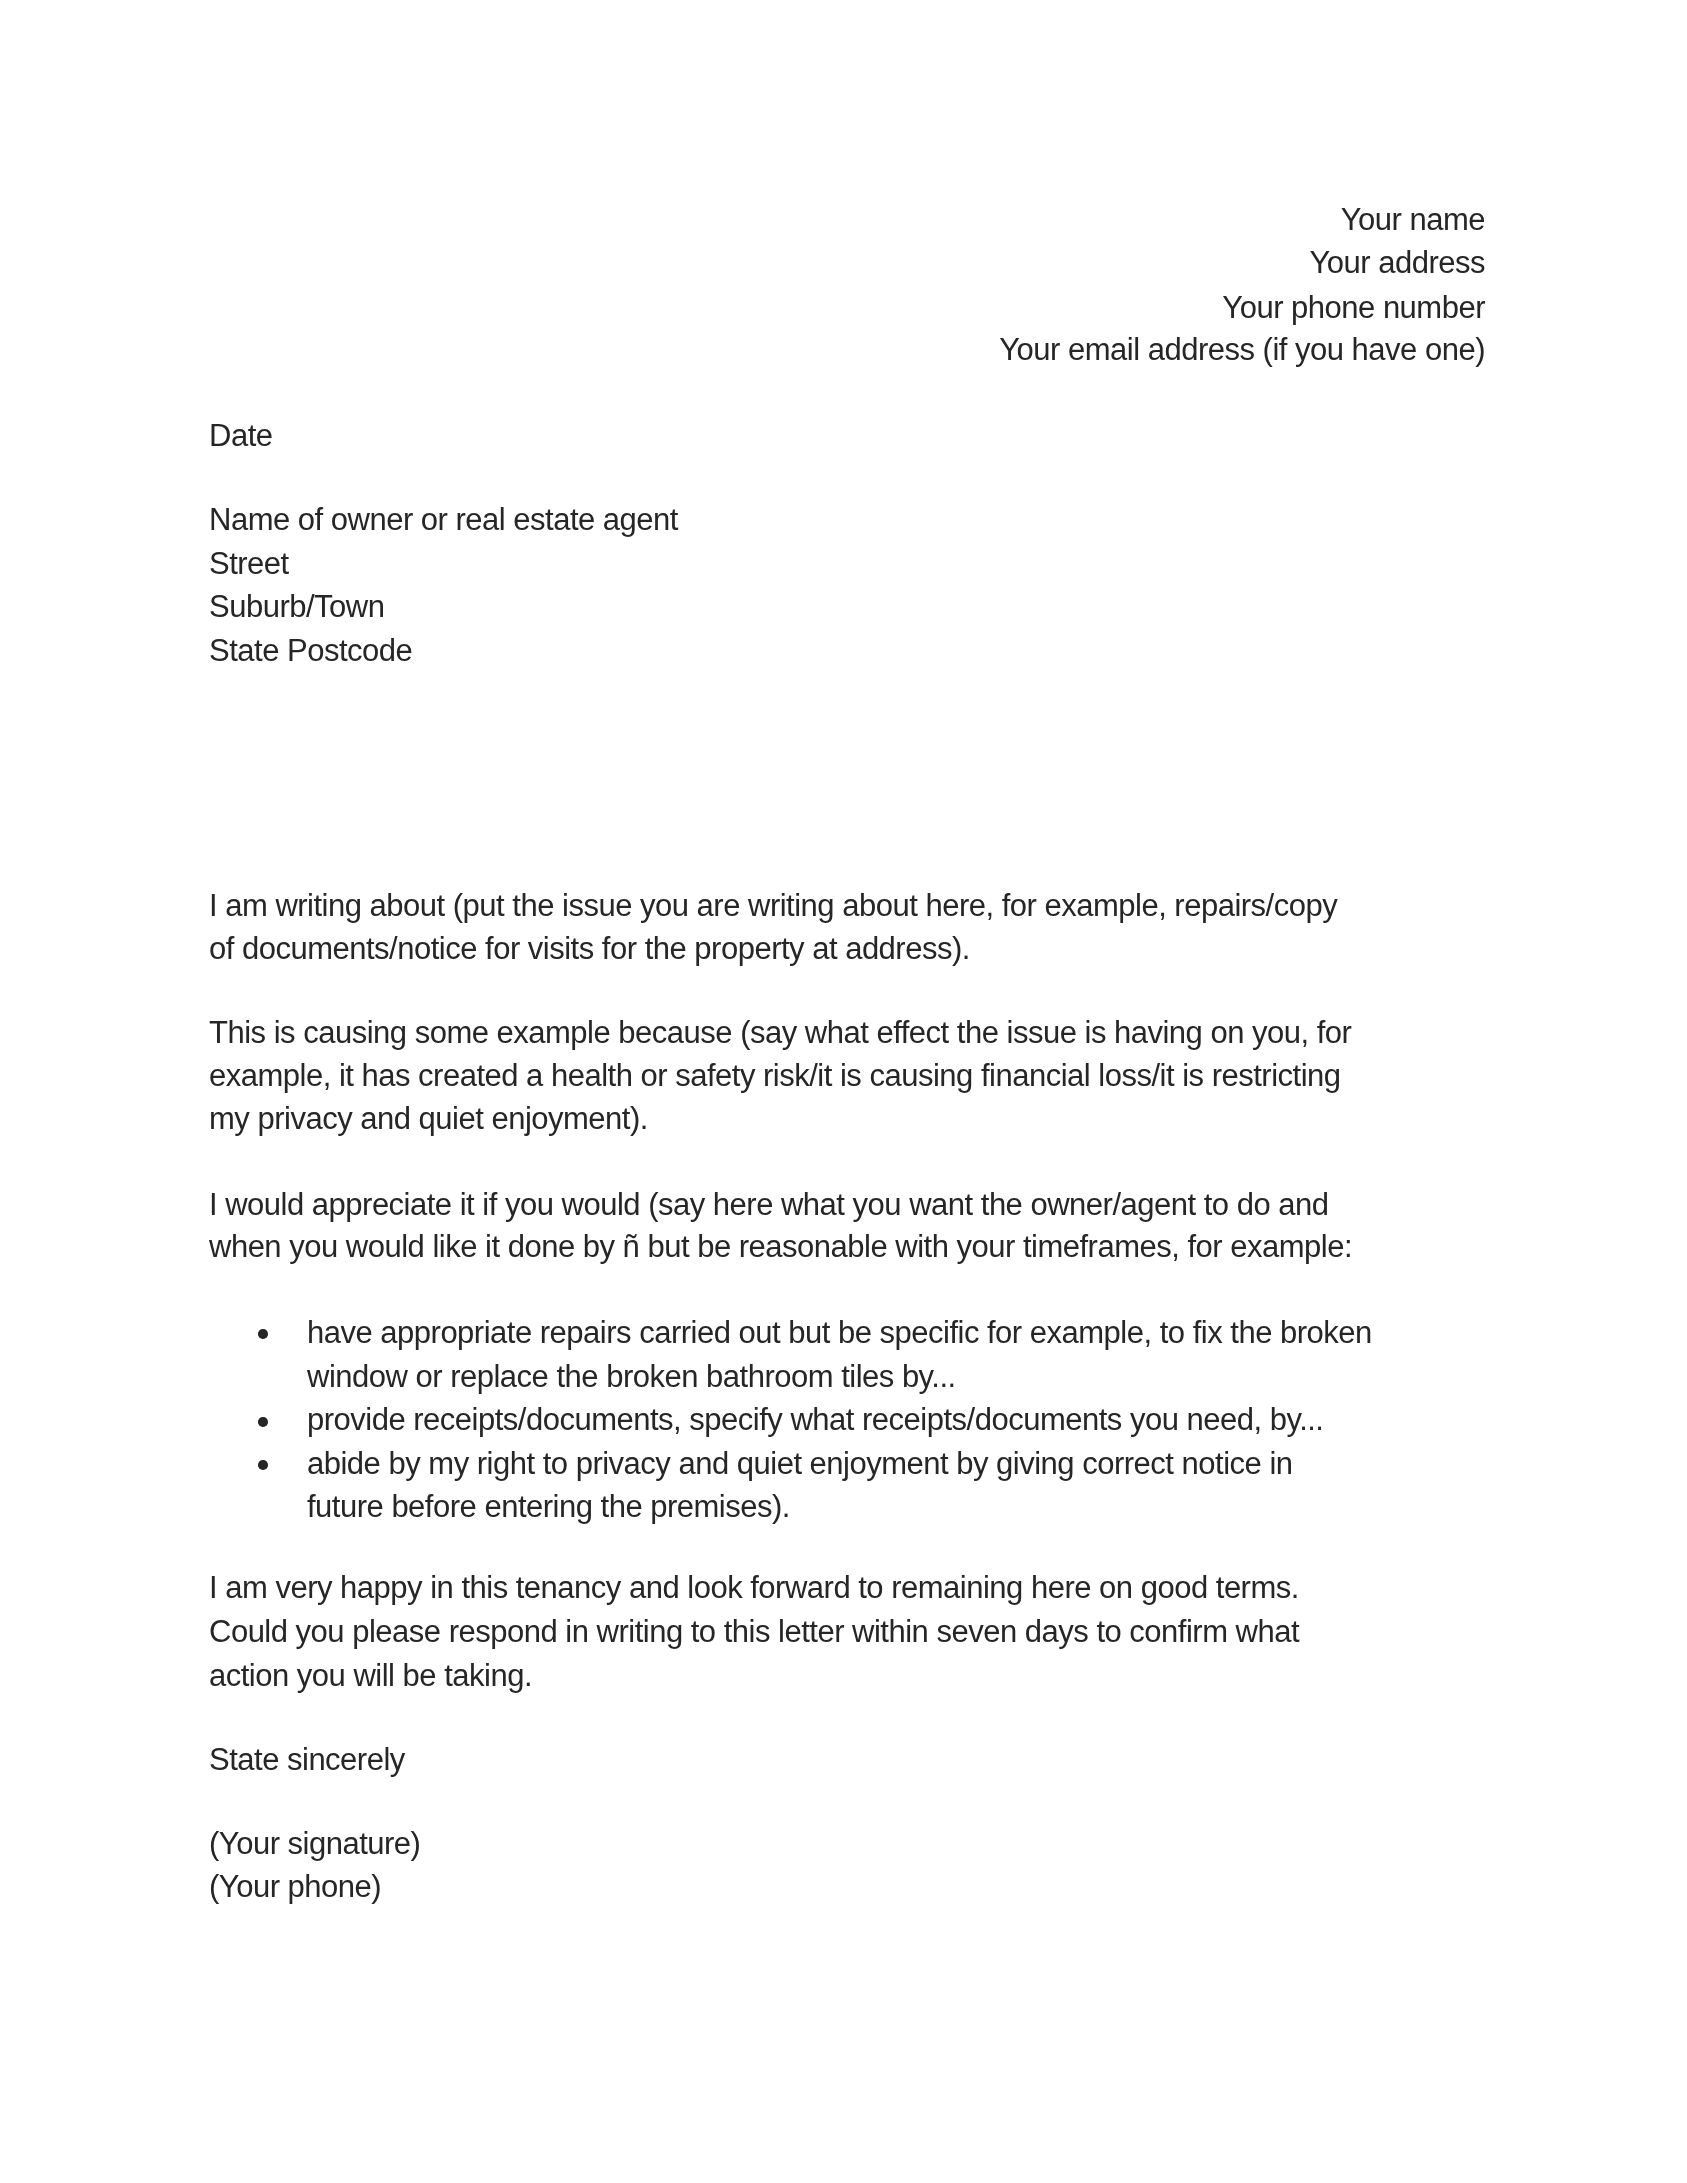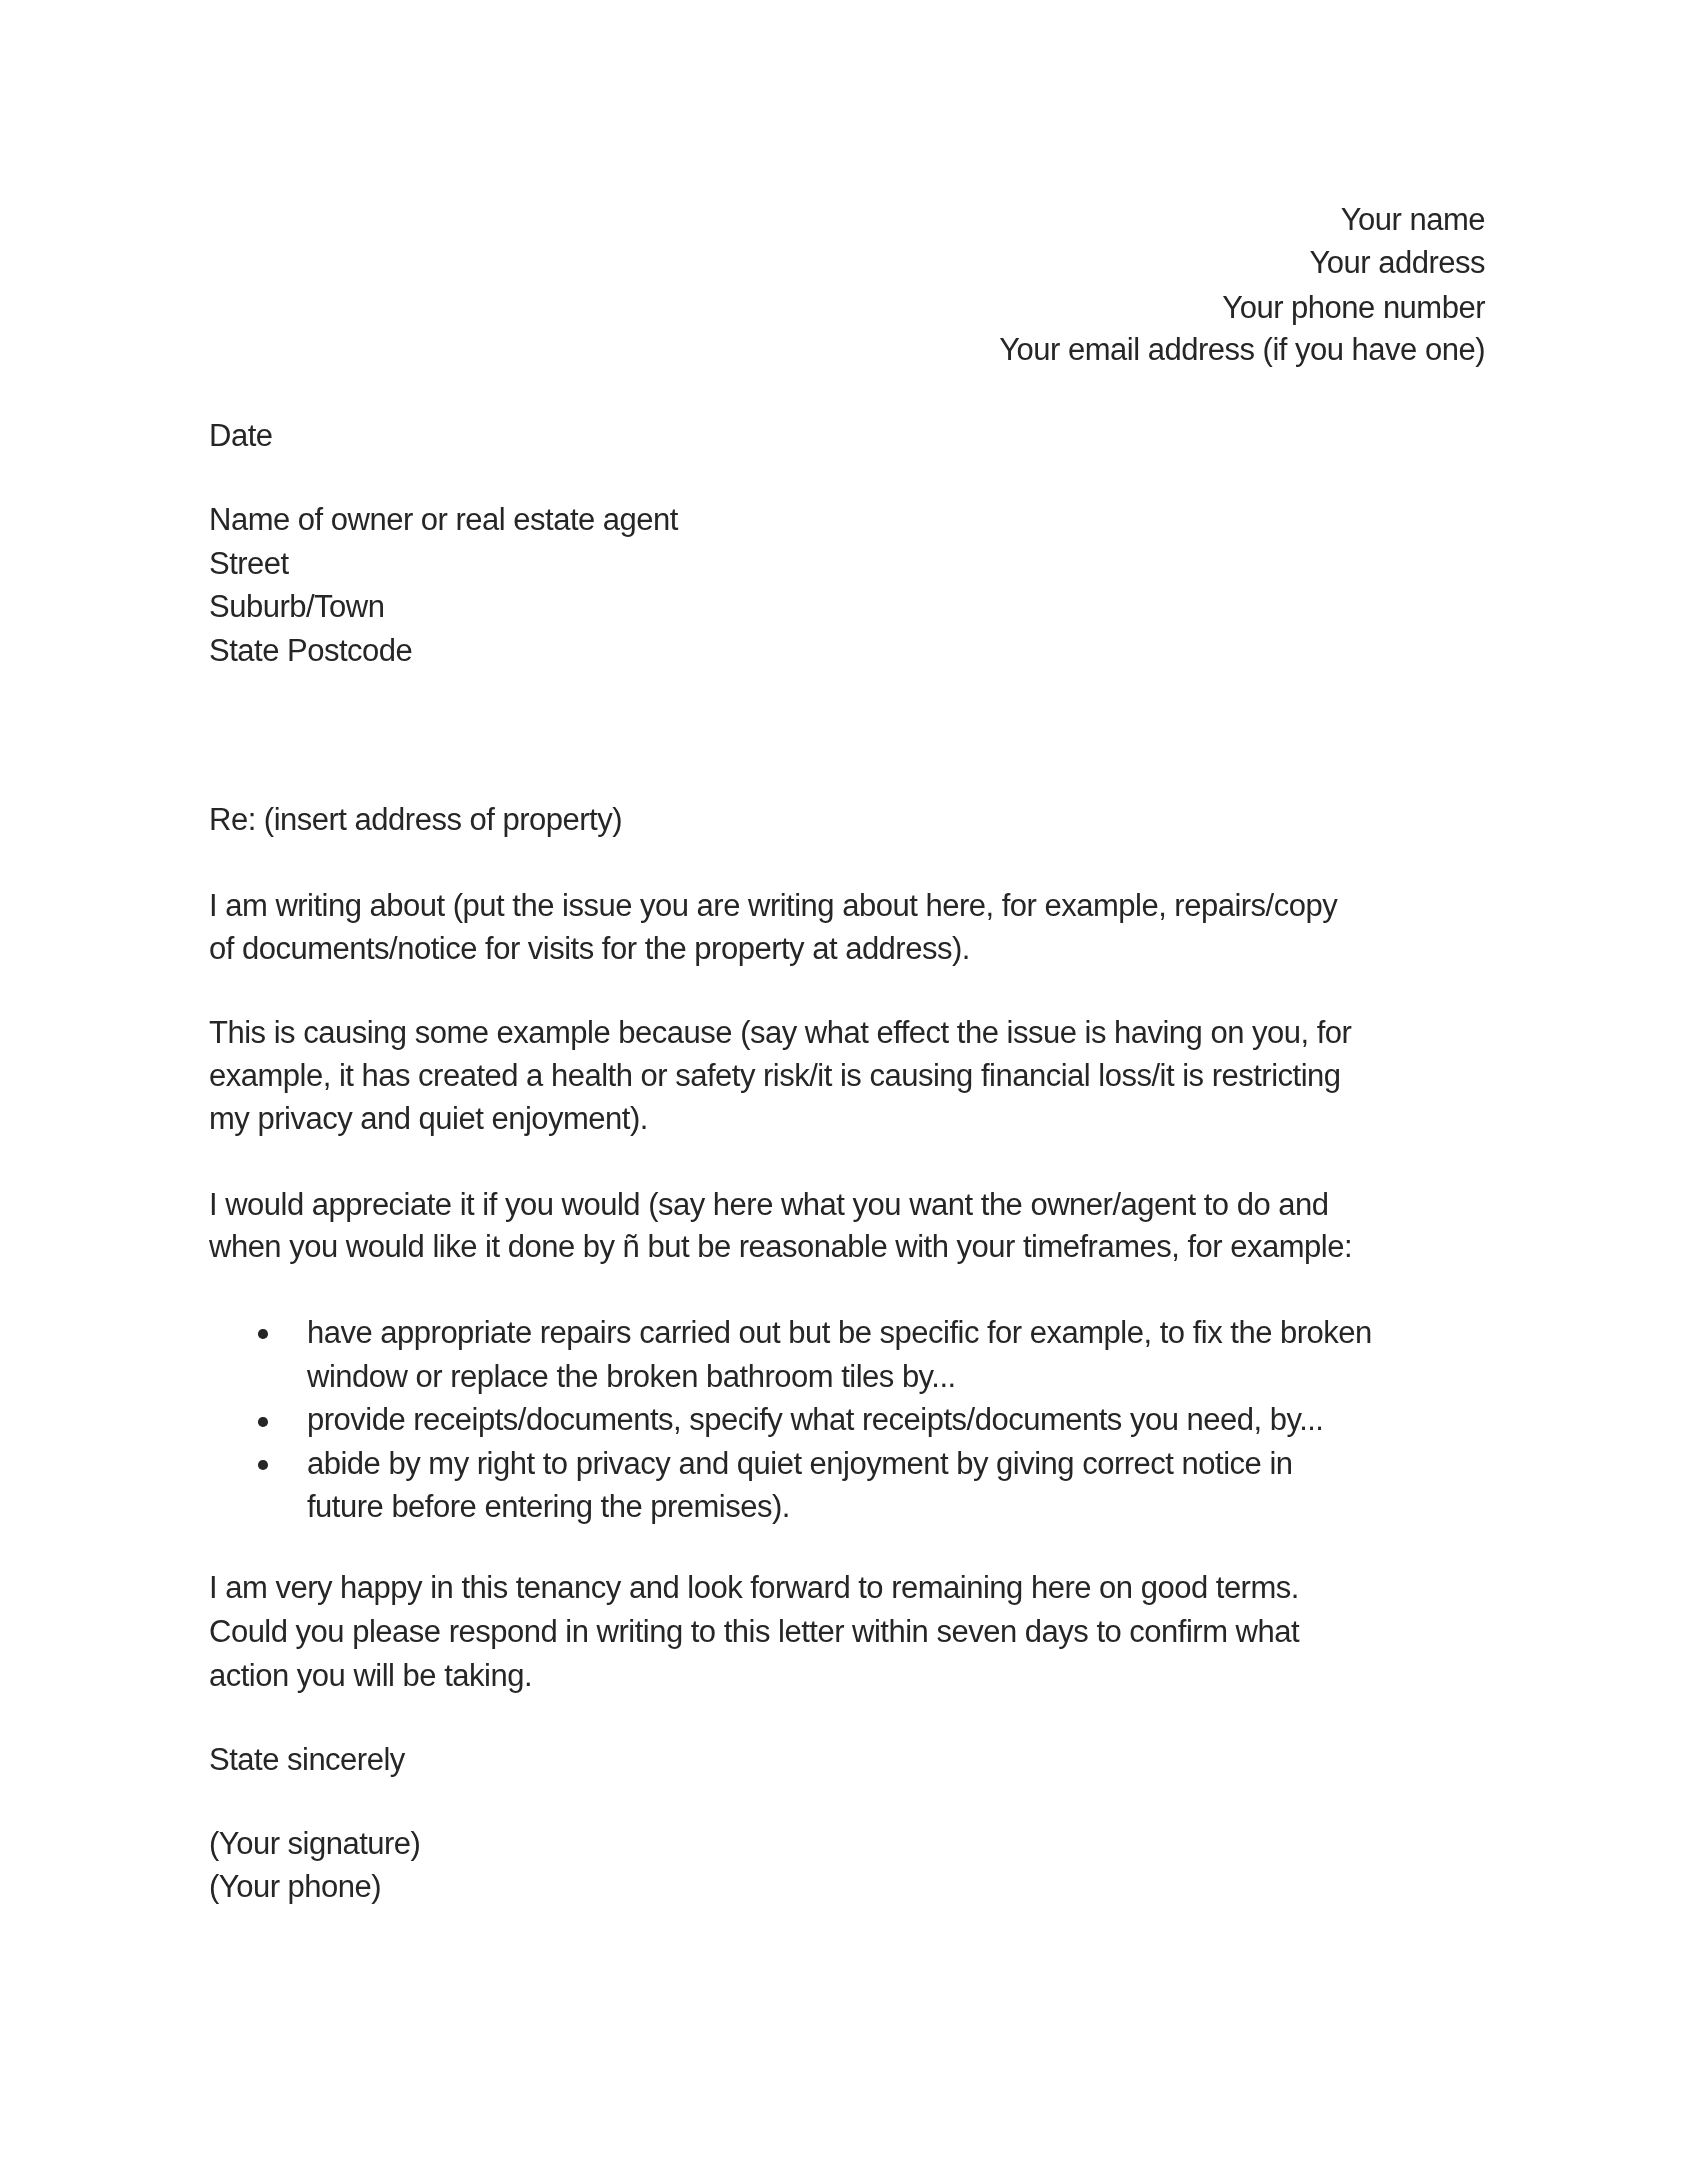--- a/index.html
+++ b/index.html
@@ -28,7 +28,6 @@
   <div class="ln left" style="top:585px">Suburb/Town</div>
   <div class="ln left" style="top:629px">State Postcode</div>
 
-  <div class="ln left" style="top:798px">Re: (insert address of property)</div>
 
   <div class="ln left" style="top:884px">I am writing about (put the issue you are writing about here, for example, repairs/copy</div>
   <div class="ln left" style="top:927px">of documents/notice for visits for the property at address).</div>

